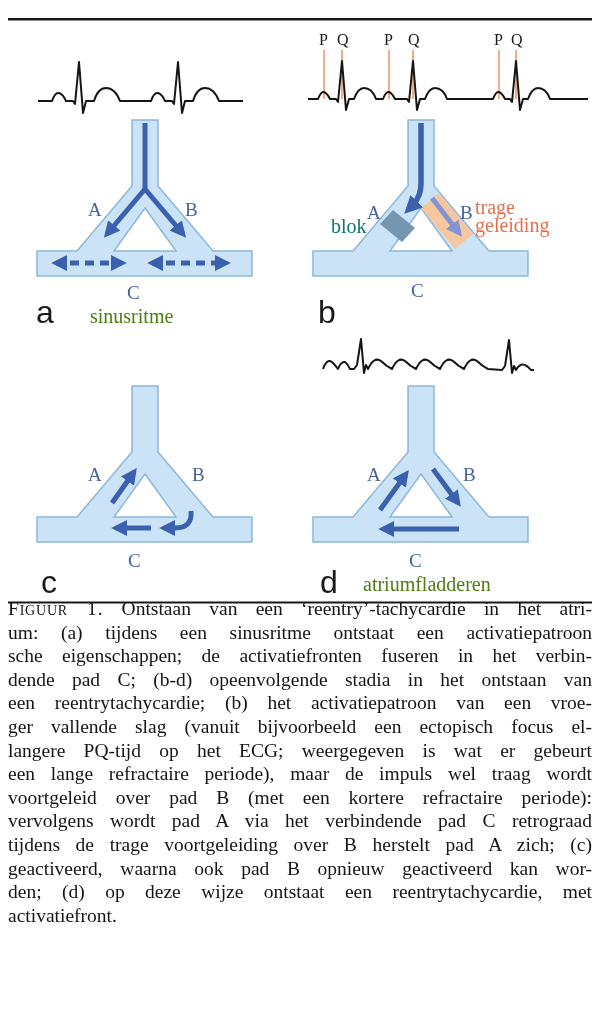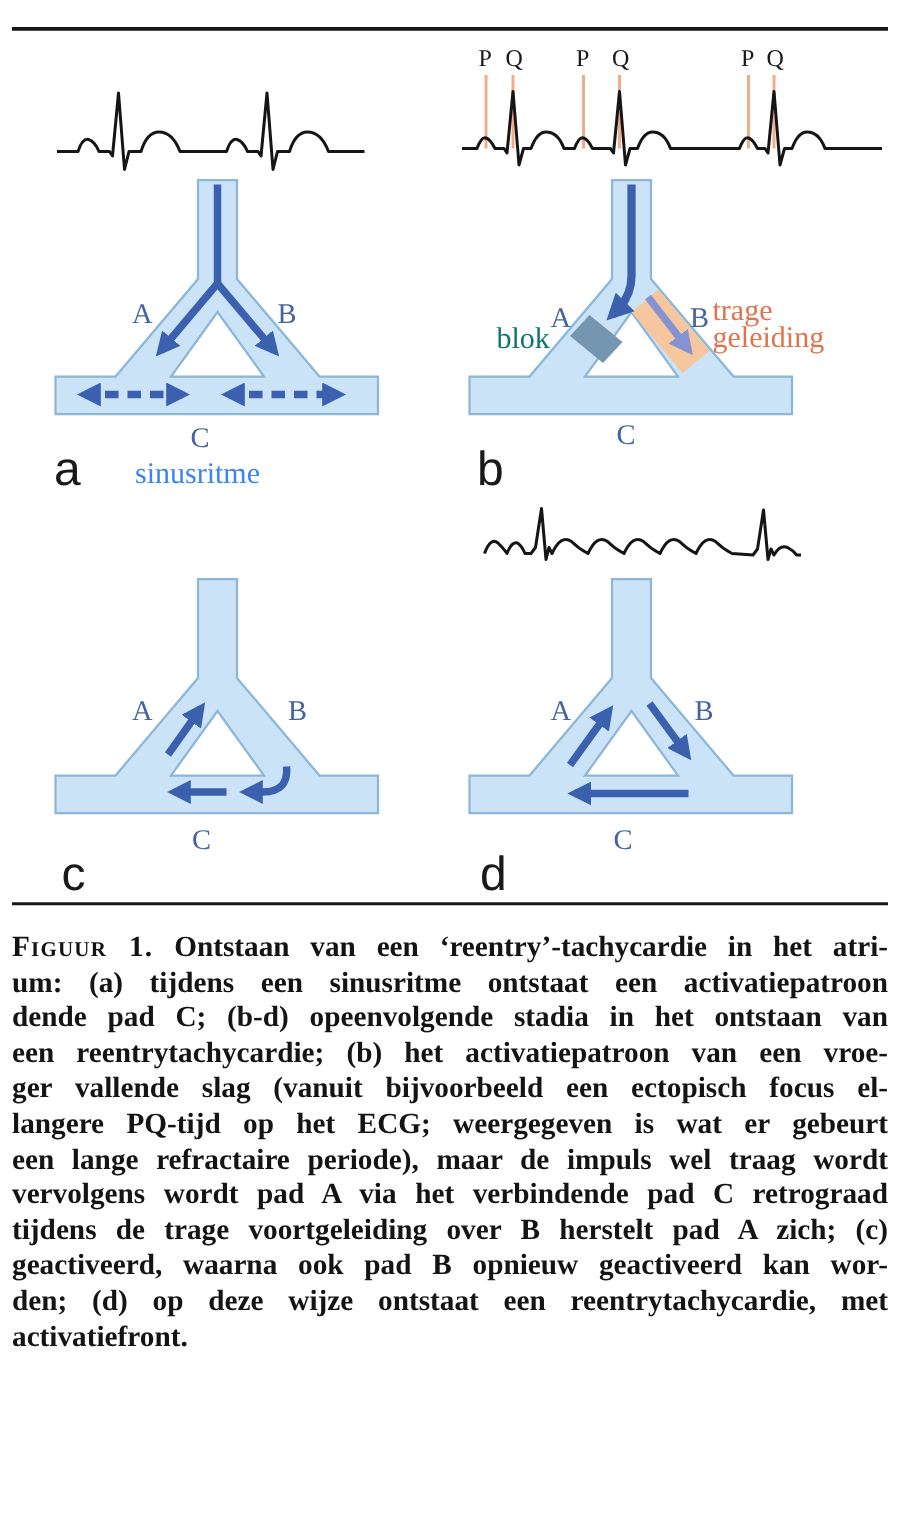--- a/index.html
+++ b/index.html
@@ -8,7 +8,7 @@
   .art{position:absolute;left:0;top:0;}
   .txt{position:absolute;white-space:pre;}
   .panel-letter{font-family:"Liberation Sans",sans-serif;font-size:32px;color:#1a1a1a;}
-  .panel-caption{font-size:20px;color:#3b82f6;text-align:center;}
+  .panel-caption{font-size:20px;color:#4d7c0f;text-align:center;}
   .path-label{font-size:19px;color:#44639f;}
   .pq-label{font-size:16px;color:#1a1a1a;}
   .blok-label{font-size:20px;color:#0f766e;}

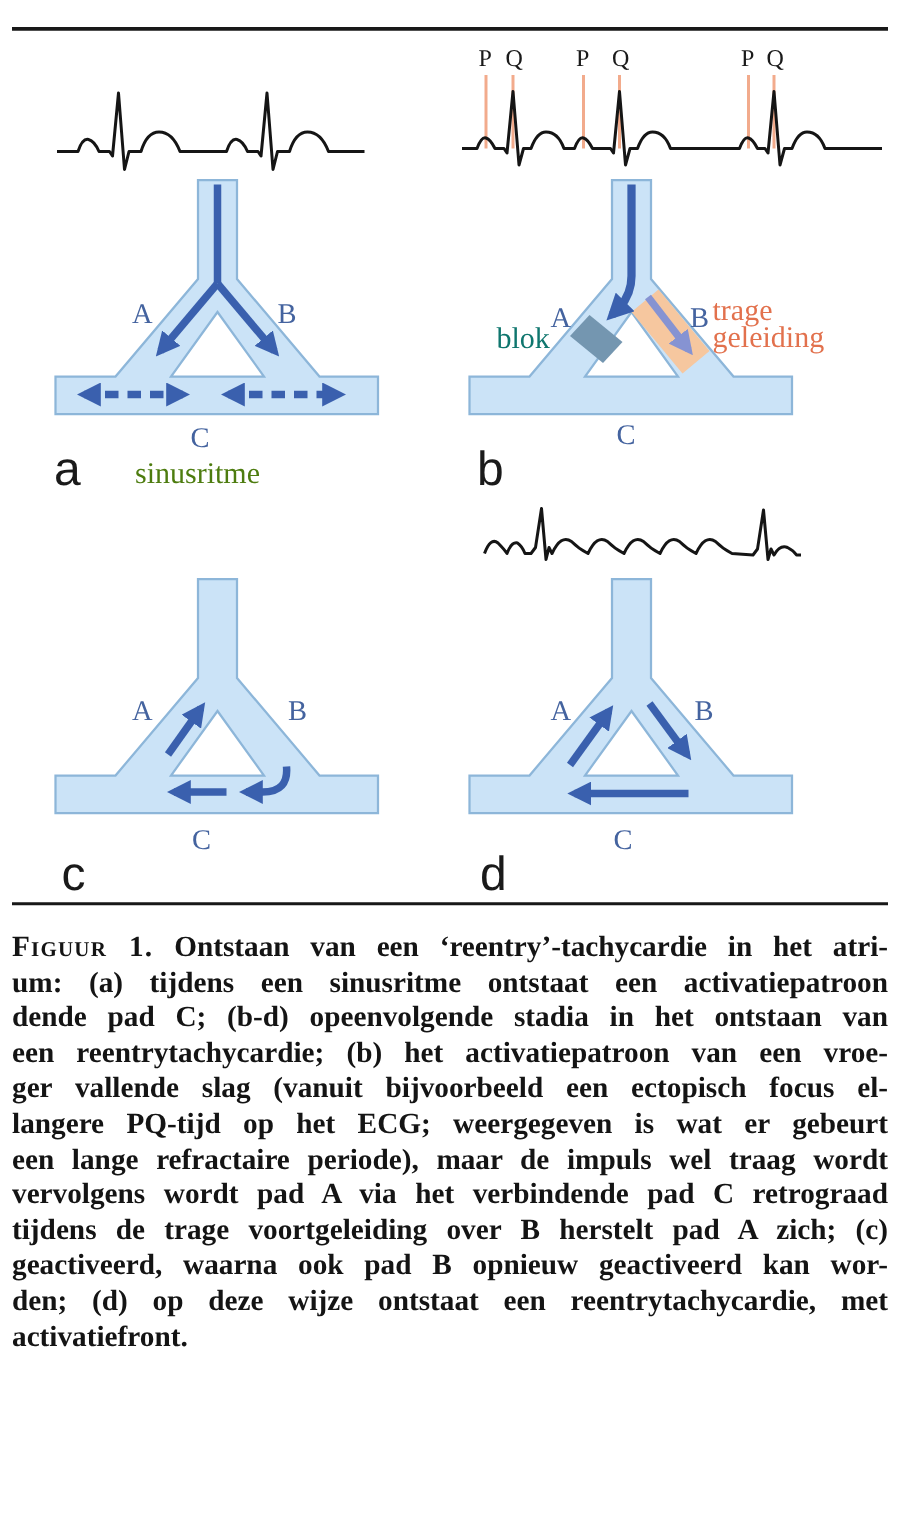--- a/index.html
+++ b/index.html
@@ -122,6 +122,7 @@
   <div class="txt panel-letter" style="left:318px;top:294px;">b</div>
   <div class="txt panel-letter" style="left:41px;top:564px;">c</div>
   <div class="txt panel-letter" style="left:320px;top:564px;">d</div>
+  <div class="txt panel-caption" style="left:363px;top:573px;">atriumfladderen</div>
 
   <div class="caption-block">
     <div class="cl"><span class="sc">Figuur 1.</span><span> Ontstaan van een ‘reentry’-tachycardie in het atri-</span></div>

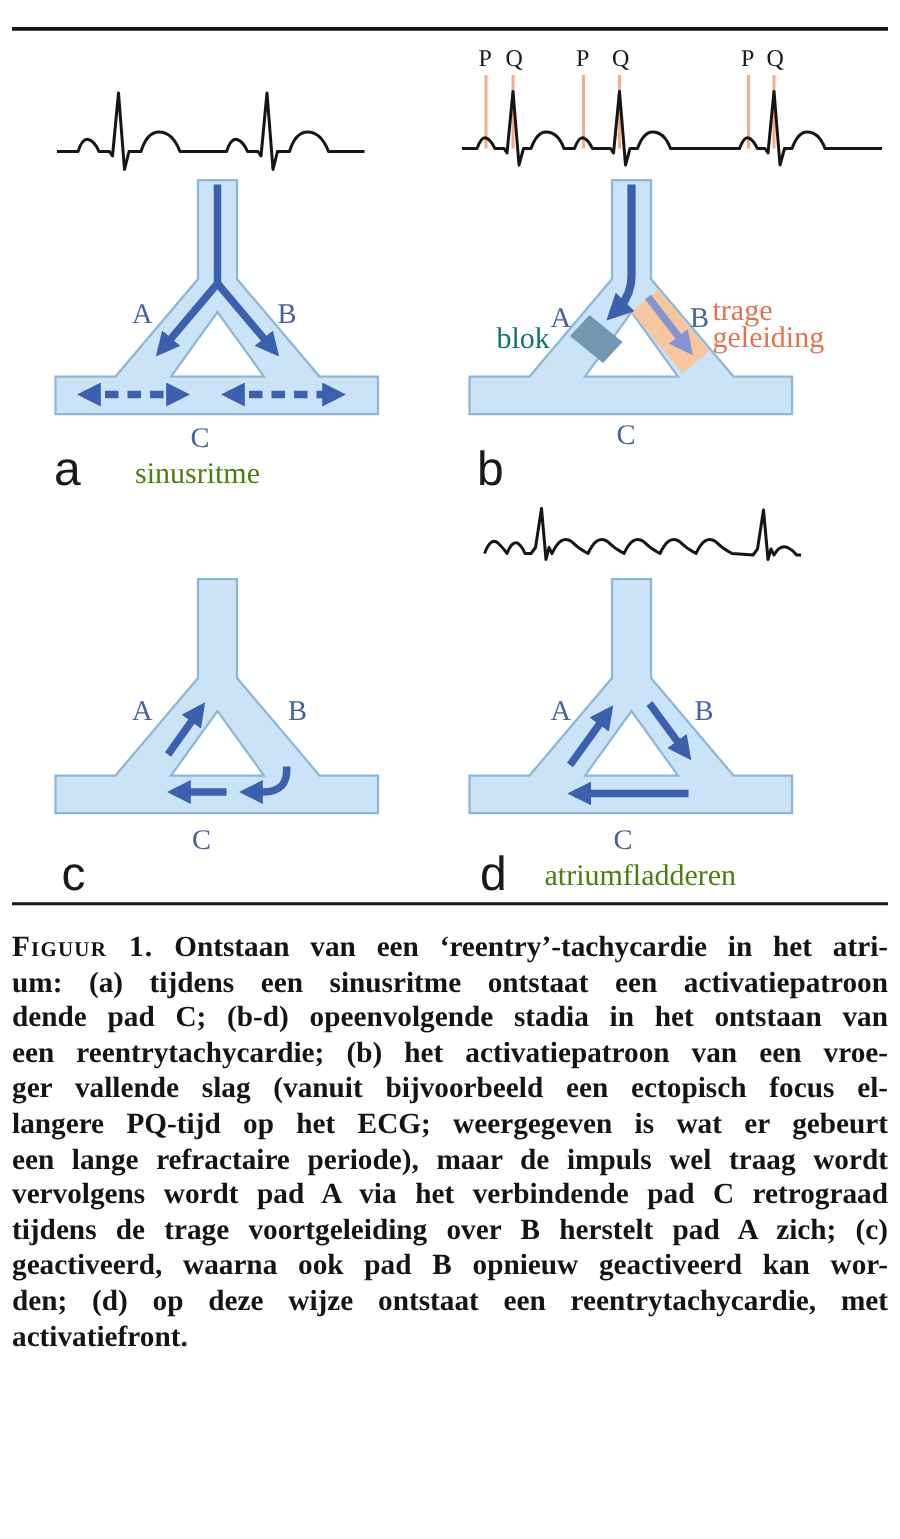--- a/index.html
+++ b/index.html
@@ -13,7 +13,7 @@
   .pq-label{font-size:16px;color:#1a1a1a;}
   .blok-label{font-size:20px;color:#0f766e;}
   .slow-label{font-size:20px;color:#e2714d;line-height:18px;white-space:pre-line;}
-  .caption-block{position:absolute;left:8px;top:620px;width:584px;font-weight:bold;}
+  .caption-block{position:absolute;left:8px;top:597px;width:584px;}
   .cl{font-size:19.5px;line-height:23.6px;text-align:justify;text-align-last:justify;color:#141414;}
   .cl.last{text-align-last:left;}
   .sc{font-variant:small-caps;letter-spacing:0.8px;}

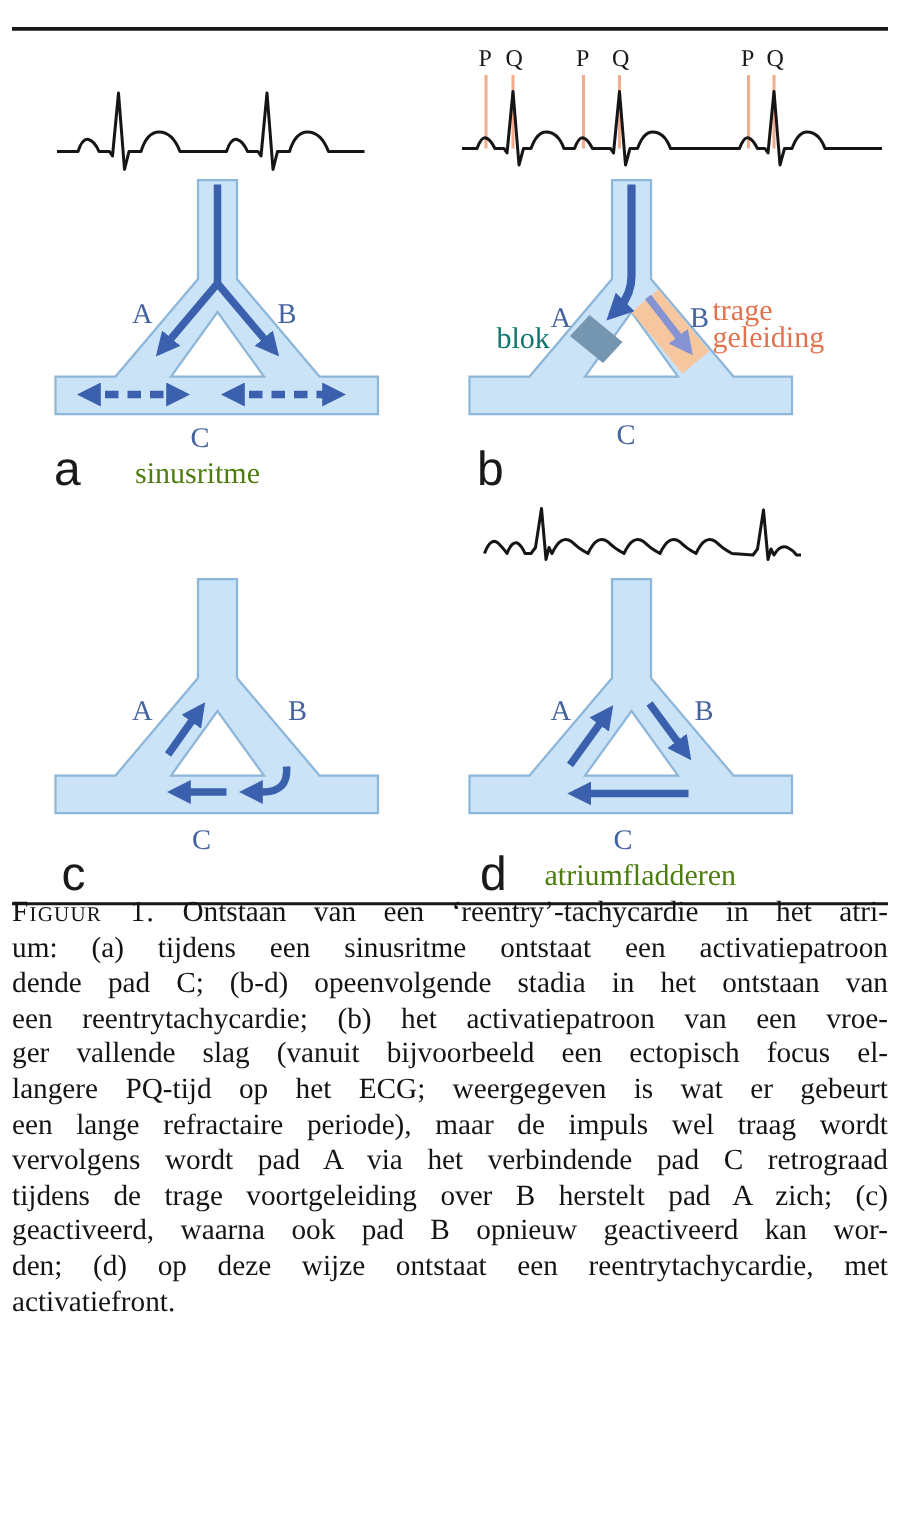--- a/index.html
+++ b/index.html
@@ -127,6 +127,7 @@
   <div class="caption-block">
     <div class="cl"><span class="sc">Figuur 1.</span><span> Ontstaan van een ‘reentry’-tachycardie in het atri-</span></div>
     <div class="cl">um: (a) tijdens een sinusritme ontstaat een activatiepatroon</div>
+    <div class="cl">sche eigenschappen; de activatiefronten fuseren in het verbin-</div>
     <div class="cl">dende pad C; (b-d) opeenvolgende stadia in het ontstaan van</div>
     <div class="cl">een reentrytachycardie; (b) het activatiepatroon van een vroe-</div>
     <div class="cl">ger vallende slag (vanuit bijvoorbeeld een ectopisch focus el-</div>

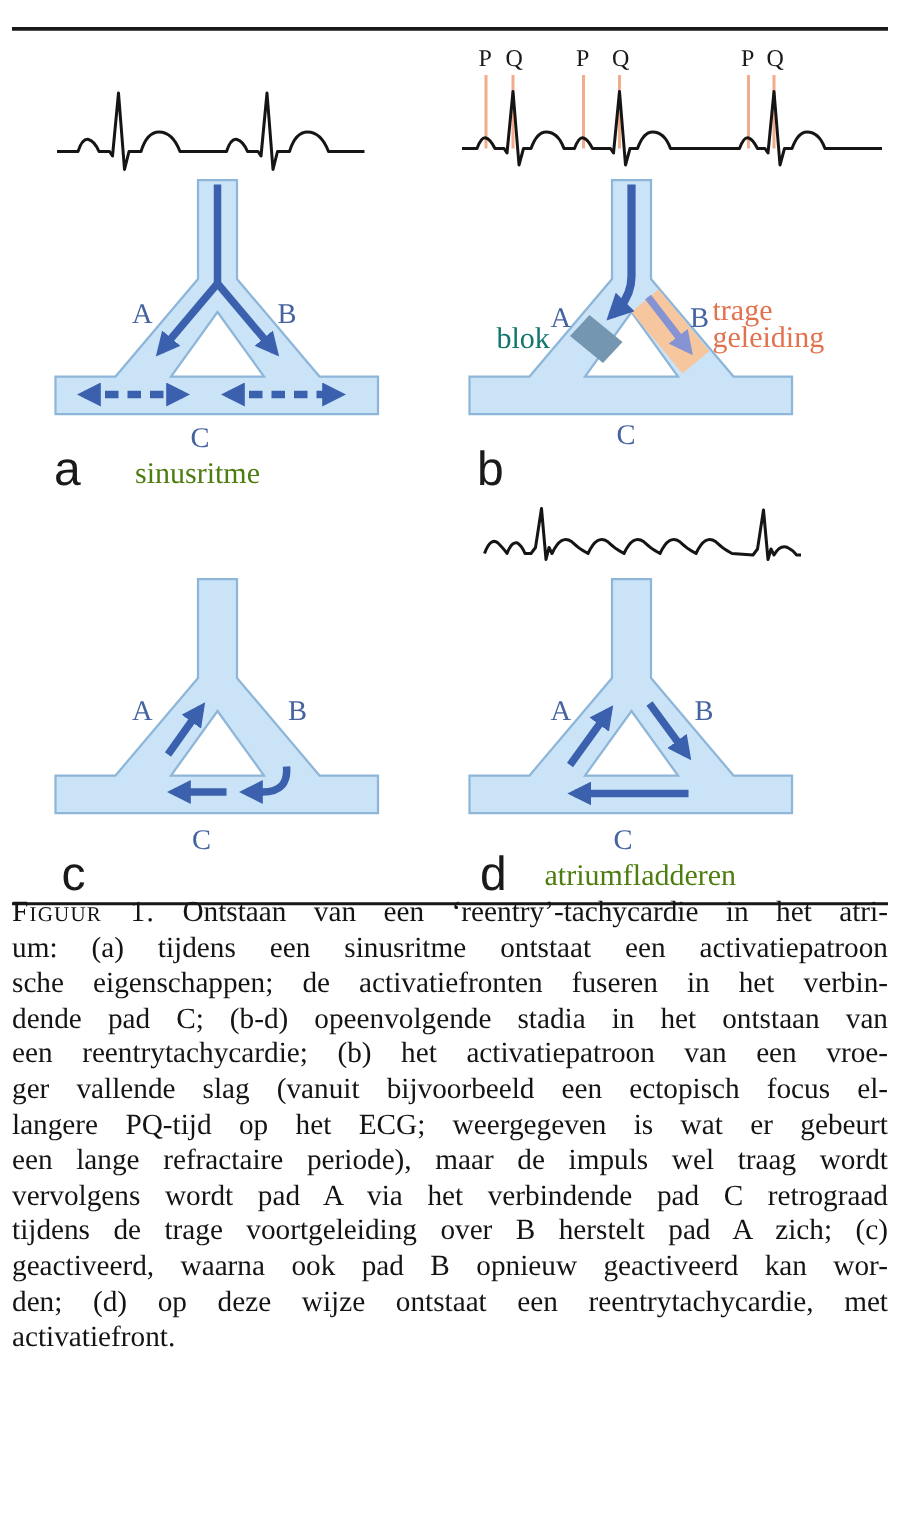--- a/index.html
+++ b/index.html
@@ -133,6 +133,7 @@
     <div class="cl">ger vallende slag (vanuit bijvoorbeeld een ectopisch focus el-</div>
     <div class="cl">langere PQ-tijd op het ECG; weergegeven is wat er gebeurt</div>
     <div class="cl">een lange refractaire periode), maar de impuls wel traag wordt</div>
+    <div class="cl">voortgeleid over pad B (met een kortere refractaire periode):</div>
     <div class="cl">vervolgens wordt pad A via het verbindende pad C retrograad</div>
     <div class="cl">tijdens de trage voortgeleiding over B herstelt pad A zich; (c)</div>
     <div class="cl">geactiveerd, waarna ook pad B opnieuw geactiveerd kan wor-</div>

